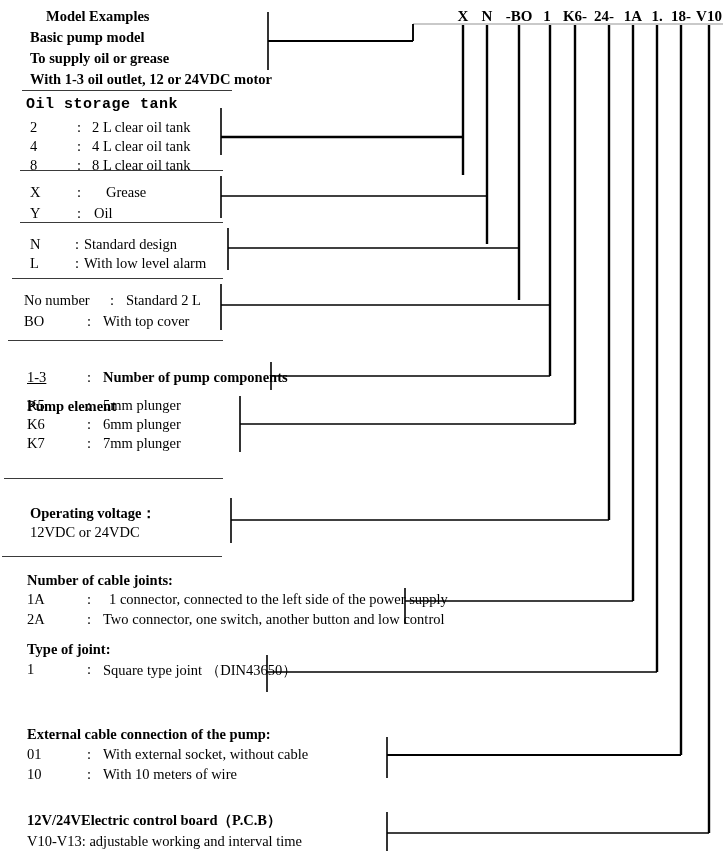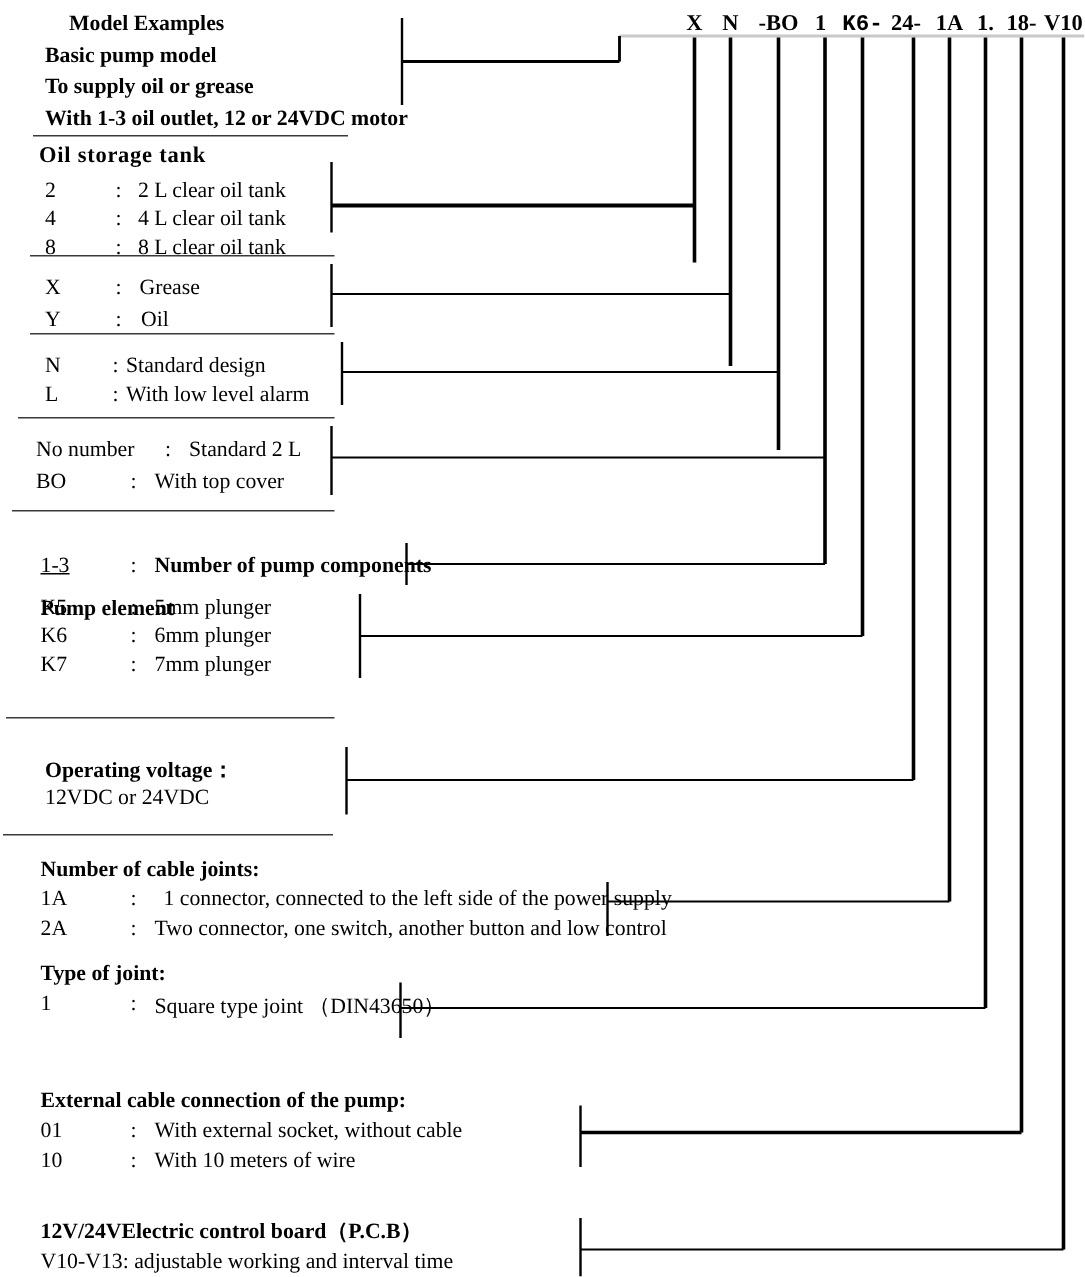--- a/index.html
+++ b/index.html
@@ -104,7 +104,7 @@
     <div class="codecell" style="left:487px;transform:translateX(-50%);">N</div>
     <div class="codecell" style="left:519px;transform:translateX(-50%);">-BO</div>
     <div class="codecell" style="left:547px;transform:translateX(-50%);">1</div>
-    <div class="codecell" style="left:575px;transform:translateX(-50%);font-family:Liberation Mono, monospace;">K6-</div>
+    <div class="codecell" style="left:575px;transform:translateX(-50%);">K6-</div>
     <div class="codecell" style="left:604px;transform:translateX(-50%);">24-</div>
     <div class="codecell" style="left:633px;transform:translateX(-50%);">1A</div>
     <div class="codecell" style="left:657px;transform:translateX(-50%);">1.</div>

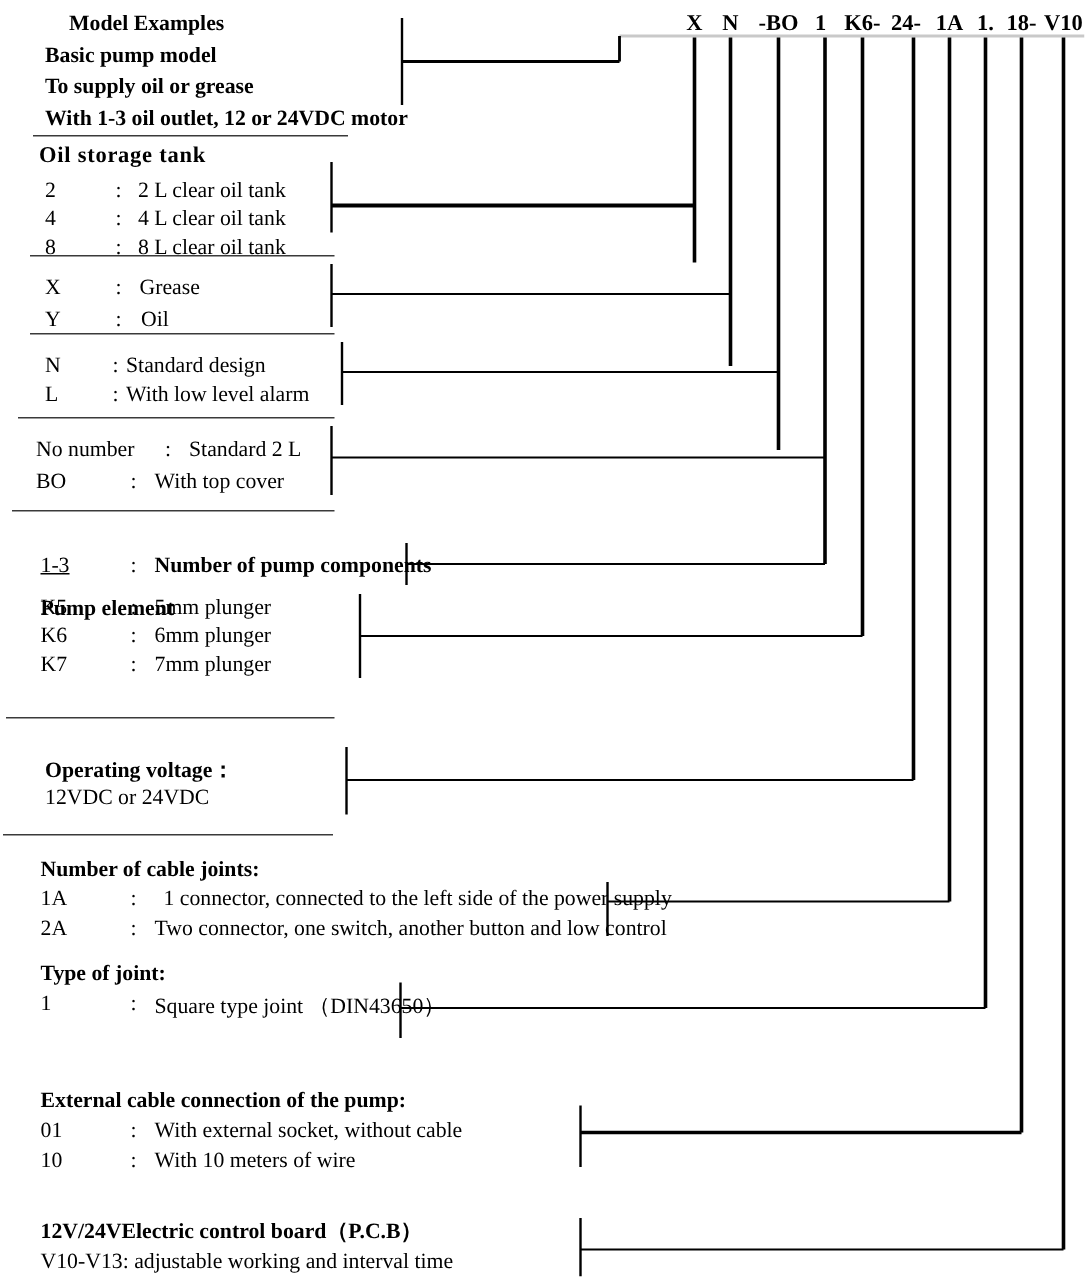--- a/index.html
+++ b/index.html
@@ -15,7 +15,7 @@
   #leaders{position:absolute;left:0;top:0;width:723px;height:851px;pointer-events:none;}
 
   .bold{font-weight:bold;}
-  .mono{font-family:Liberation Serif, serif;font-weight:bold;letter-spacing:0.5px;}
+  .mono{font-family:Liberation Mono, monospace;font-weight:bold;letter-spacing:0.5px;}
 
   
   .codecell{

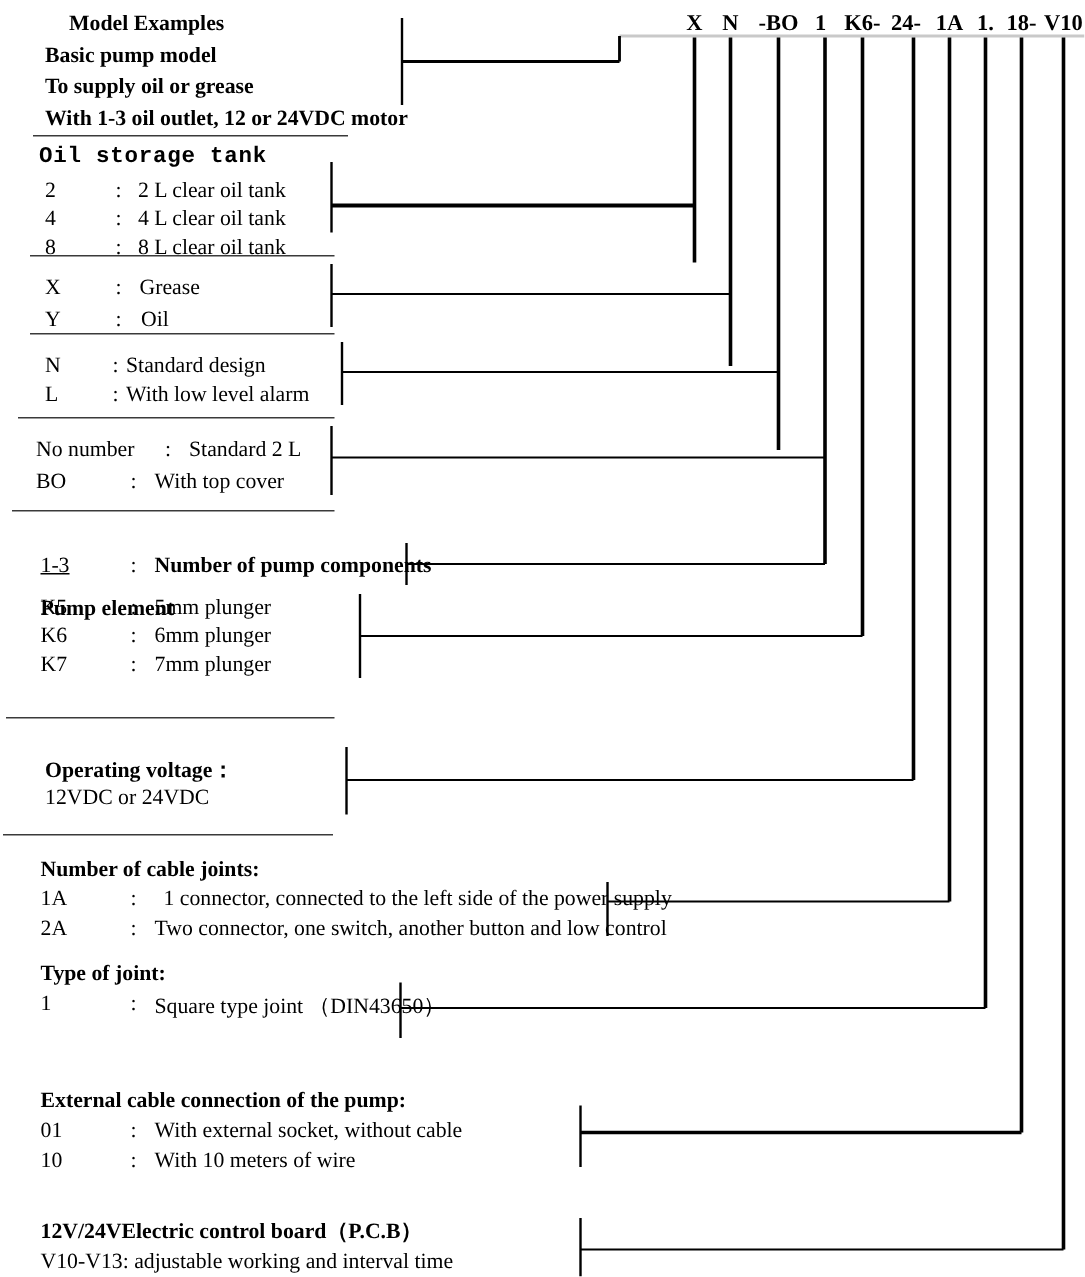--- a/index.html
+++ b/index.html
@@ -150,7 +150,7 @@
     <div class="row" style="left:30px;top:184px;">
       <span class="code" style="position:relative;">X</span>
       <span class="colon" style="left:47px;">:</span>
-      <span class="desc" style="left:63px;">Grease</span>
+      <span class="desc" style="left:76px;">Grease</span>
     </div>
     <div class="row" style="left:30px;top:205px;">
       <span class="code" style="position:relative;">Y</span>

